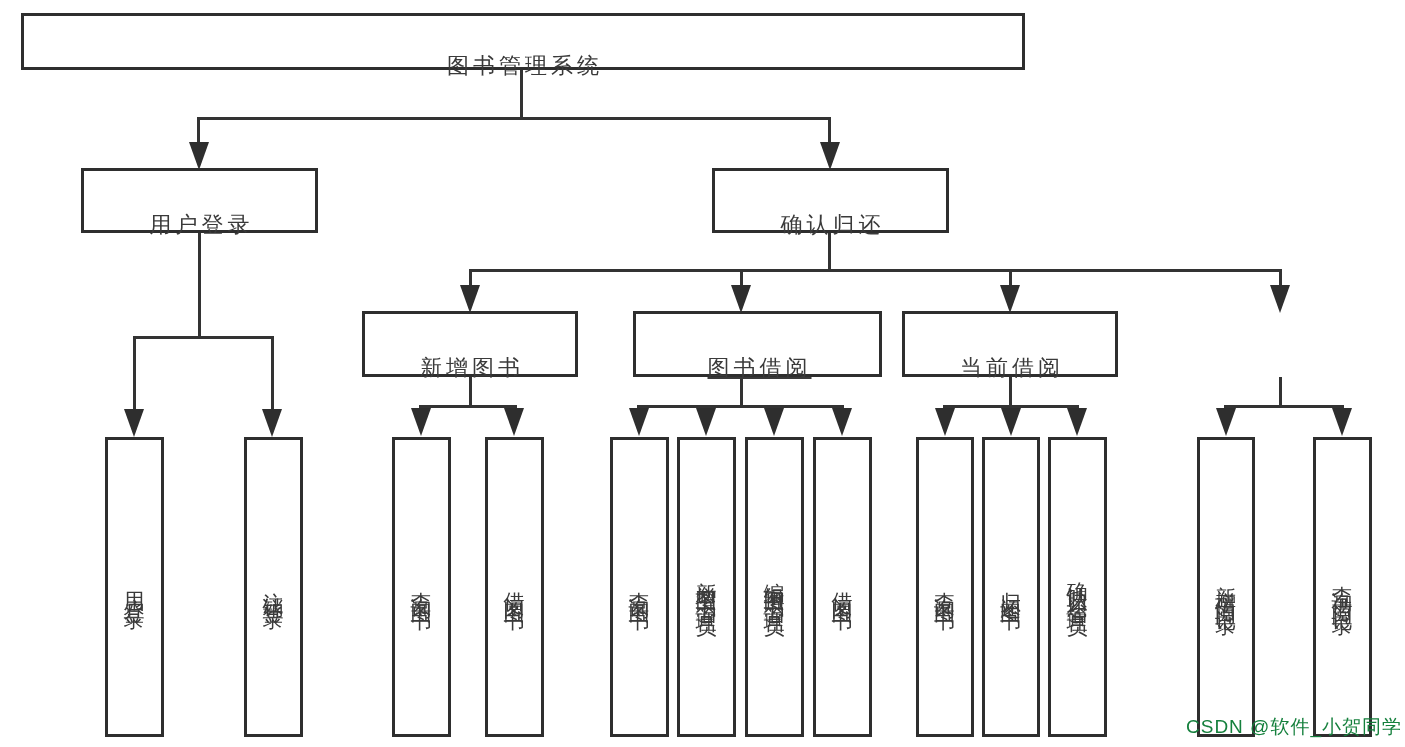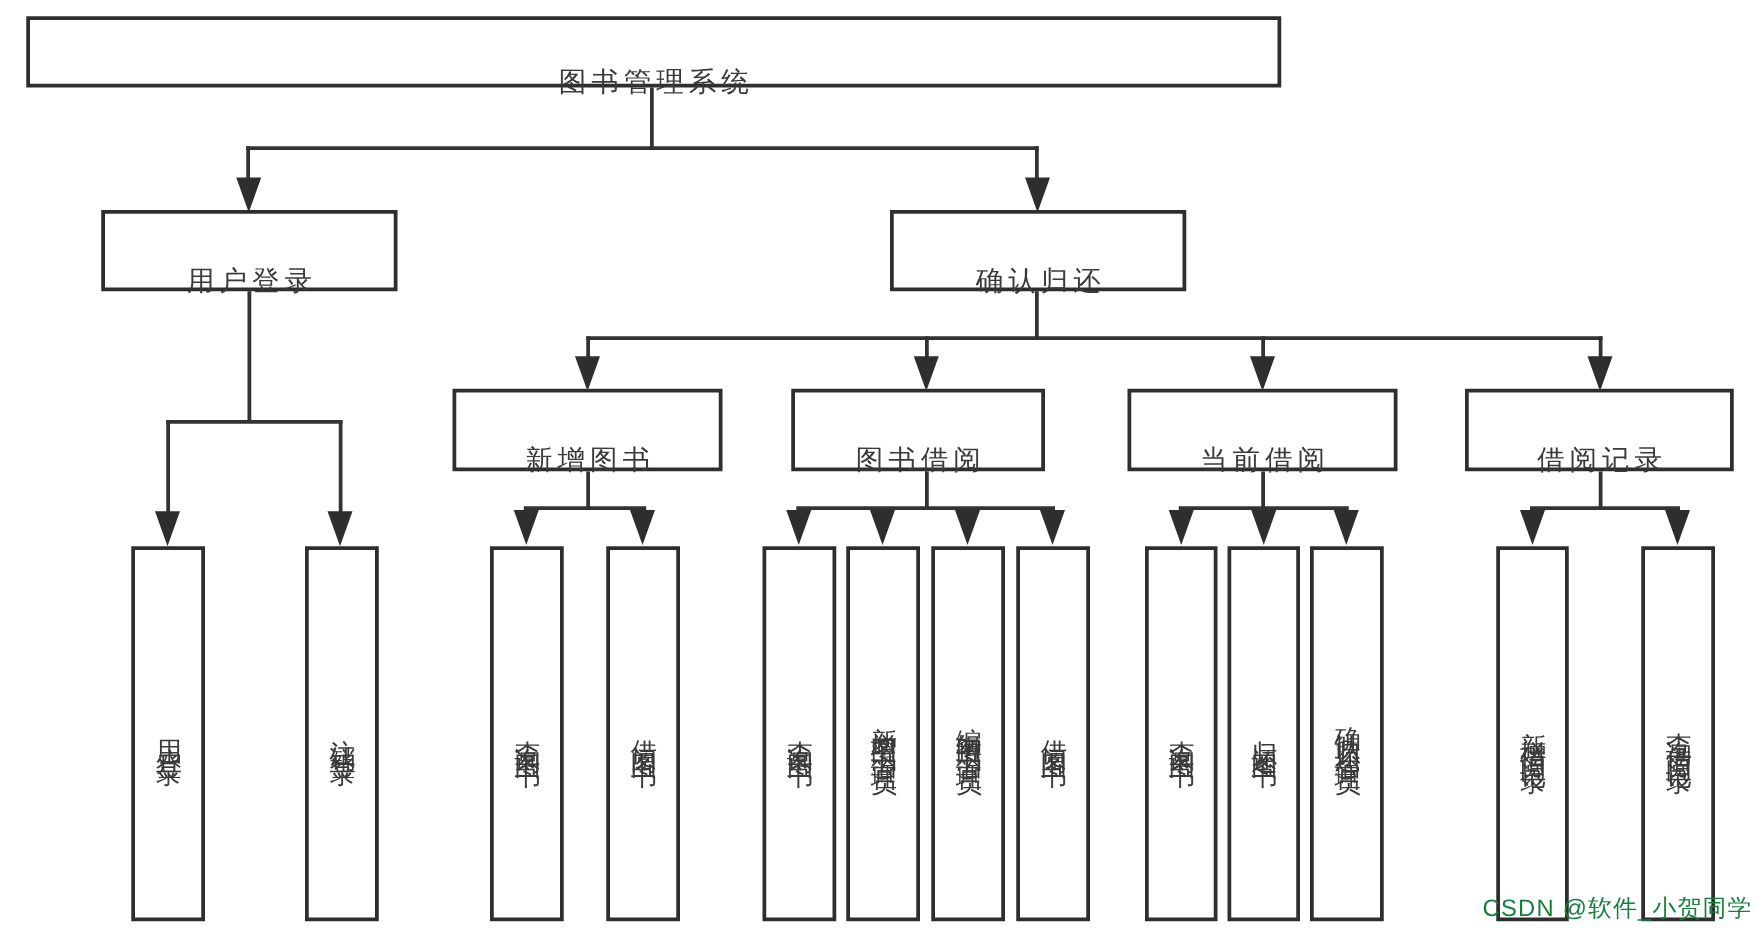--- a/index.html
+++ b/index.html
@@ -122,7 +122,7 @@
   <div class="node node-h" style="left:362px; top:311px; width:216px; height:66px;">
     <span>新增图书</span>
   </div>
-  <div class="node node-h" style="left:633px; top:311px; width:203px; height:66px;">
+  <div class="node node-h" style="left:633px; top:311px; width:249px; height:66px;text-decoration:underline;">
     <span>图书借阅</span>
   </div>
   <div class="node node-h" style="left:902px; top:311px; width:216px; height:66px;">

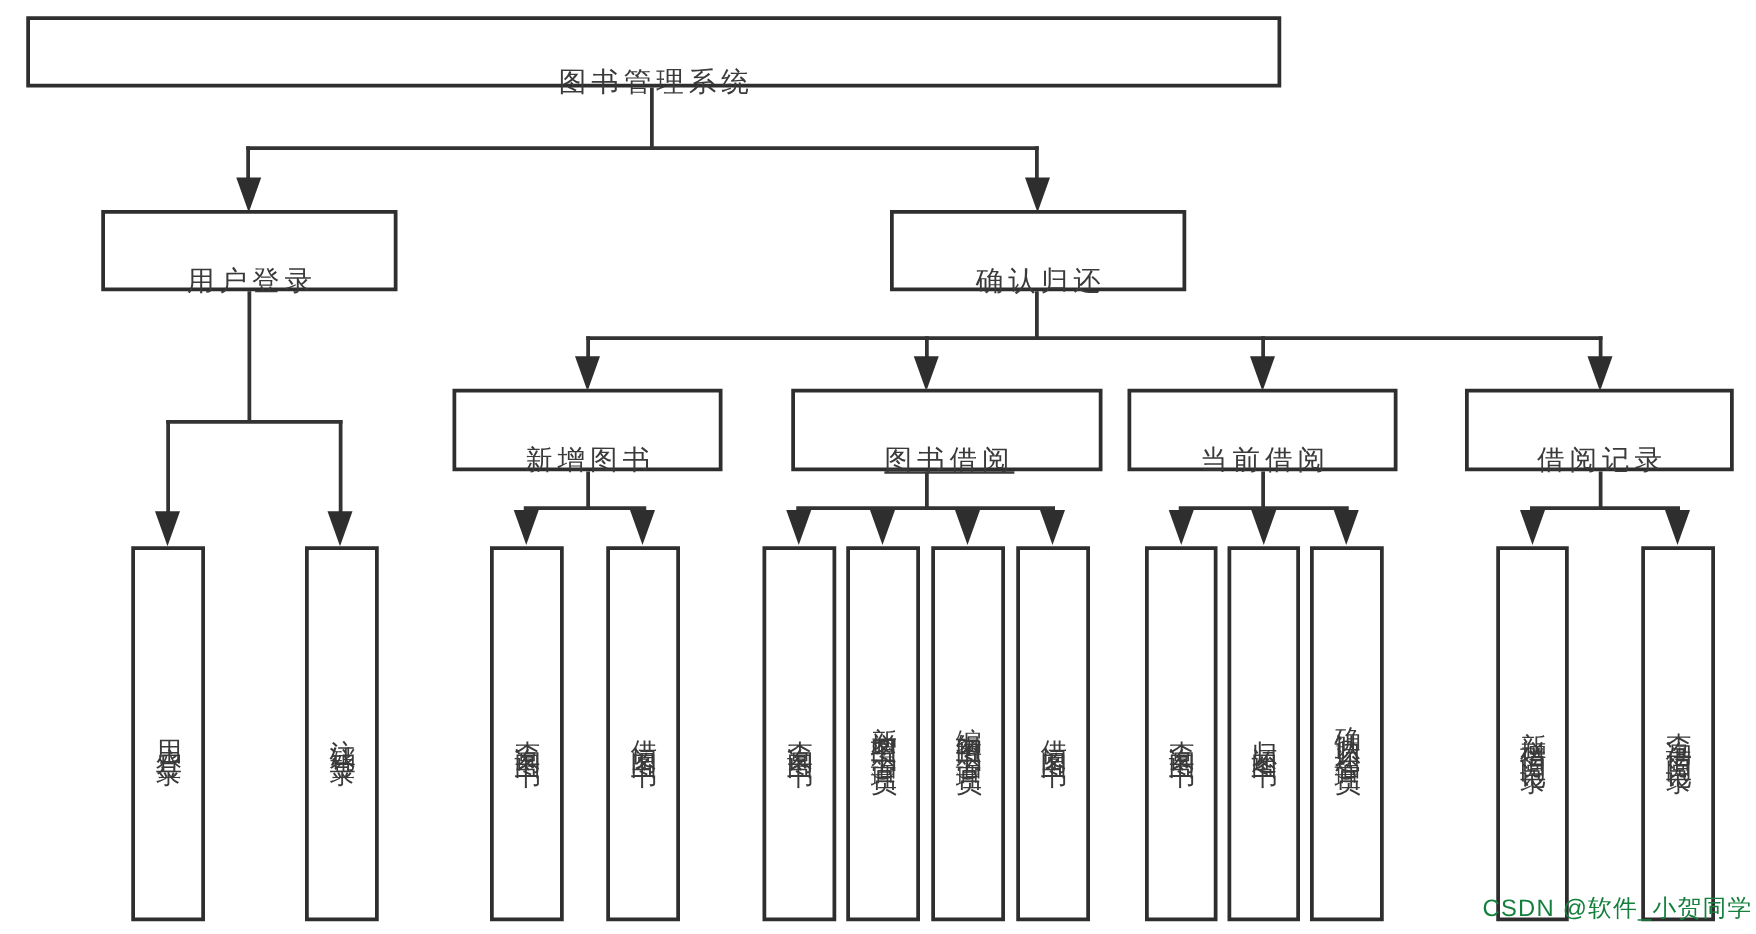--- a/index.html
+++ b/index.html
@@ -128,9 +128,6 @@
   <div class="node node-h" style="left:902px; top:311px; width:216px; height:66px;">
     <span>当前借阅</span>
   </div>
-  <div class="node node-h" style="left:1172px; top:311px; width:215px; height:66px;">
-    <span>借阅记录</span>
-  </div>
 
   <div class="node leaf" style="left:105px; top:437px; width:59px; height:300px;">
     <span>用户登录</span>

